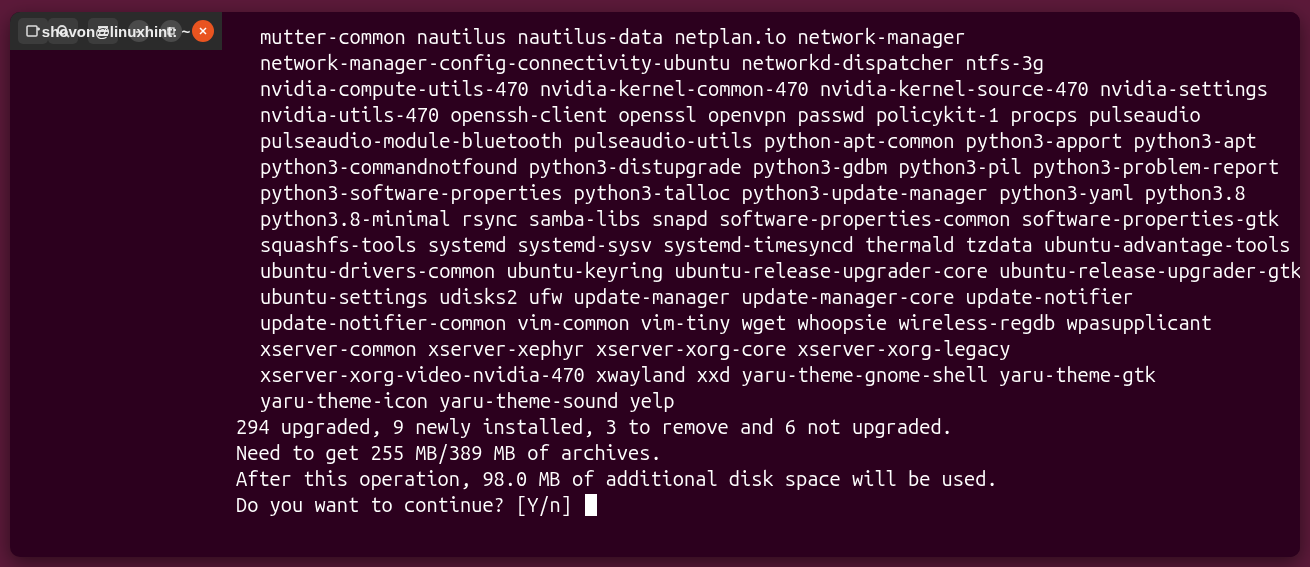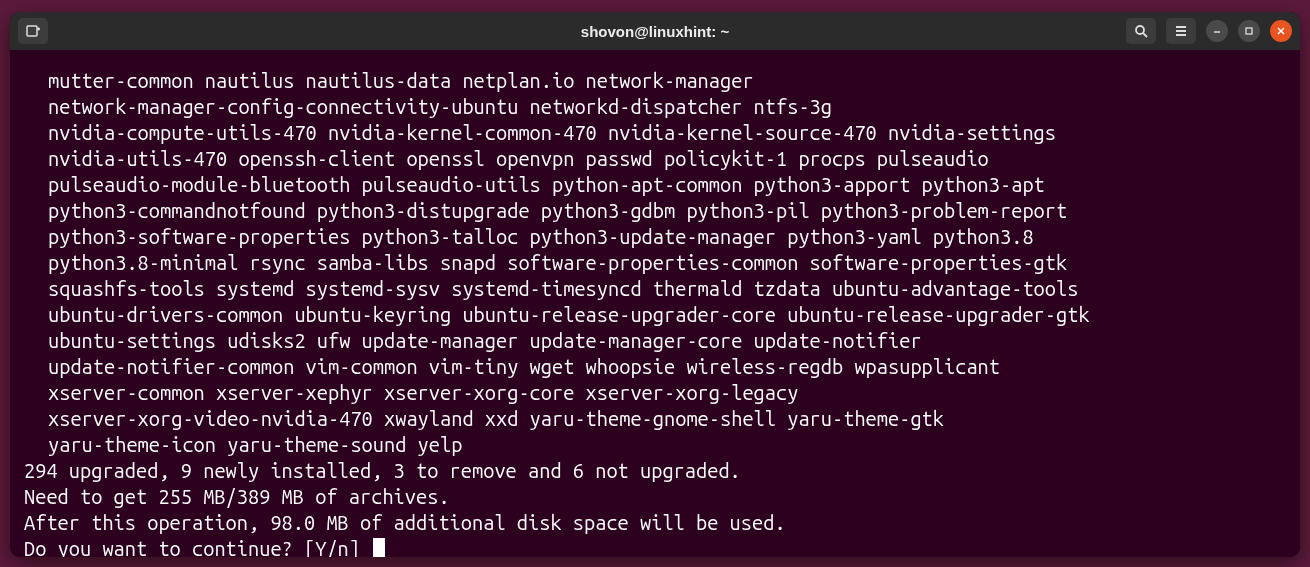--- a/index.html
+++ b/index.html
@@ -28,7 +28,6 @@
     box-shadow: 0 6px 20px rgba(0,0,0,0.5);
     background: #2c001e;
     display: flex;
-    flex-direction: column;
   }
   .titlebar {
     height: 38px;

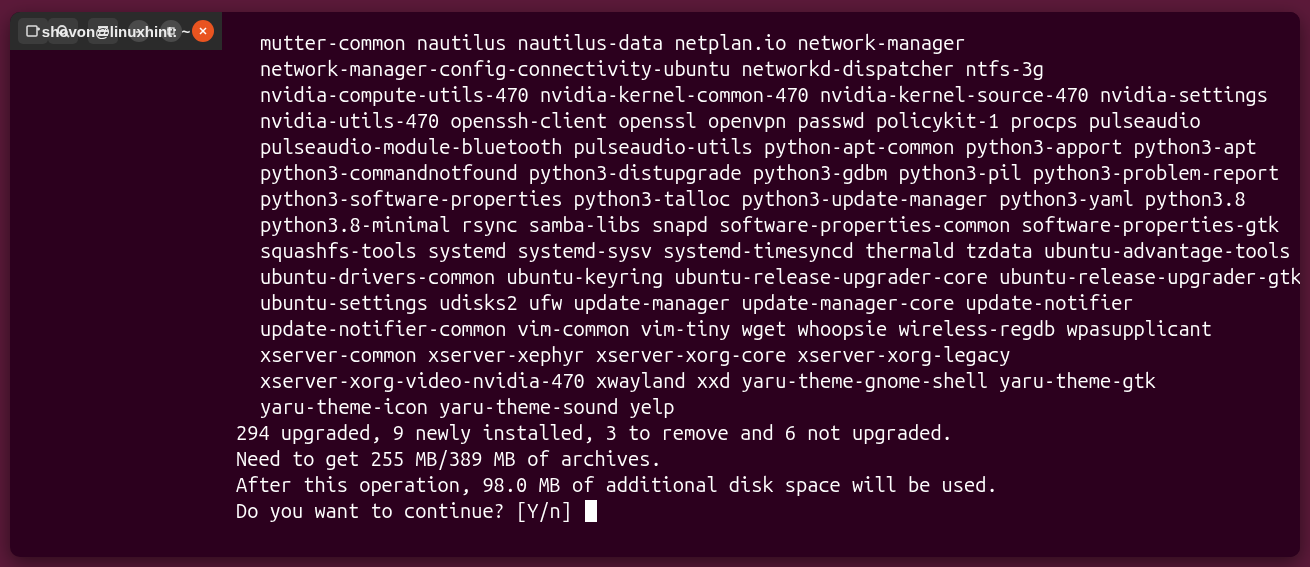--- a/index.html
+++ b/index.html
@@ -85,7 +85,7 @@
     font-family: "Ubuntu Mono", "DejaVu Sans Mono", monospace;
     font-size: 20px;
     line-height: 26px;
-    padding: 18px 14px 10px 14px;
+    padding: 12px 14px 10px 14px;
     white-space: pre;
     overflow: hidden;
   }

